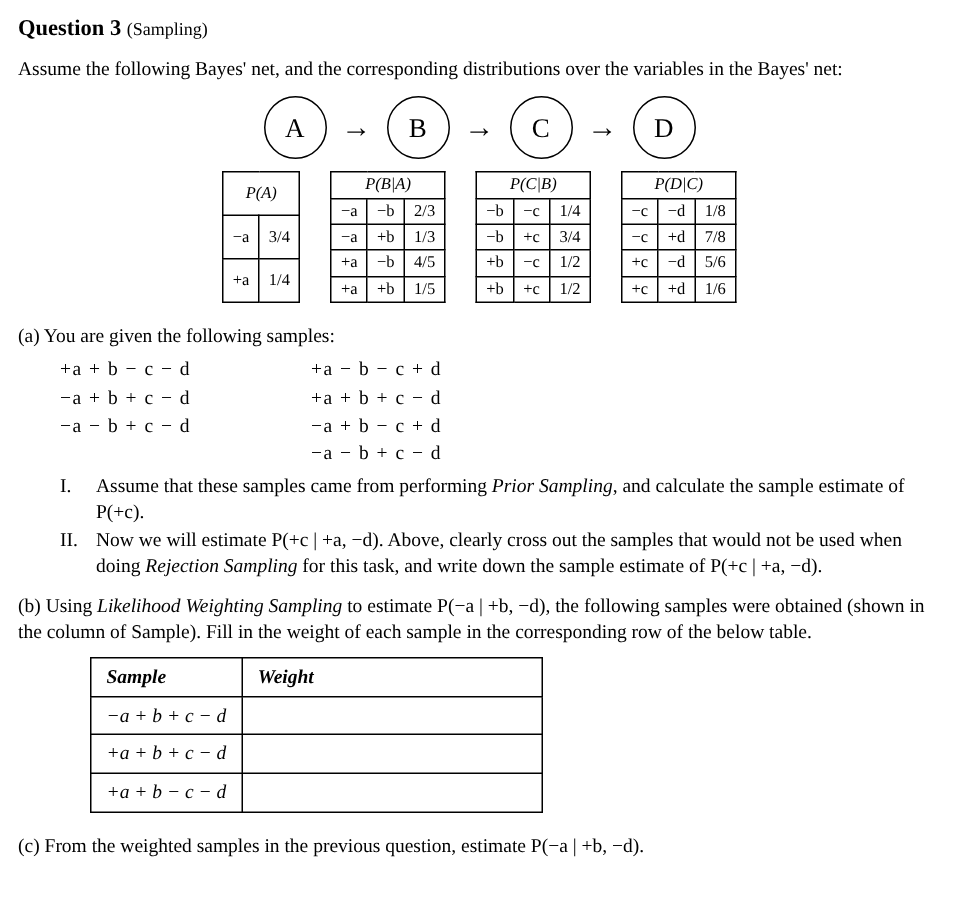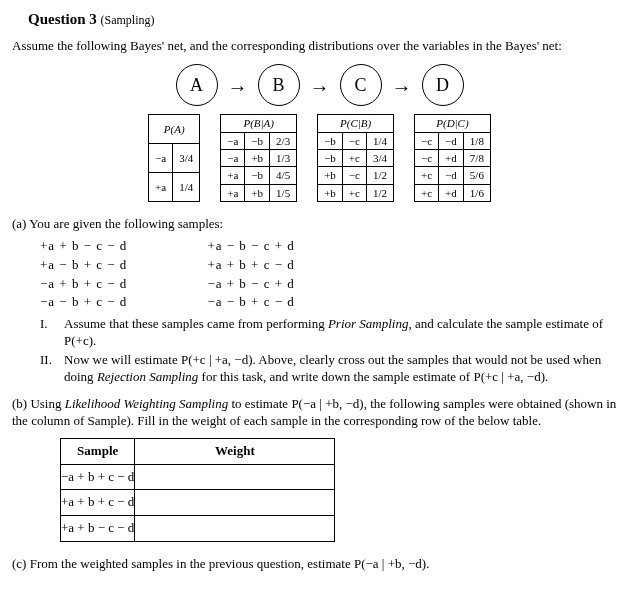--- a/index.html
+++ b/index.html
@@ -12,7 +12,7 @@
       padding: 10px 12px;
       line-height: 1.3;
     }
-    .q-header { font-size: 15px; margin-bottom: 8px; margin-left: 16px; }
+    .q-header { font-size: 15px; margin-bottom: 8px; }
     .q-header .bold { font-weight: bold; }
     .q-header .sub { font-size: 12px; }
     .intro { margin-bottom: 10px; }

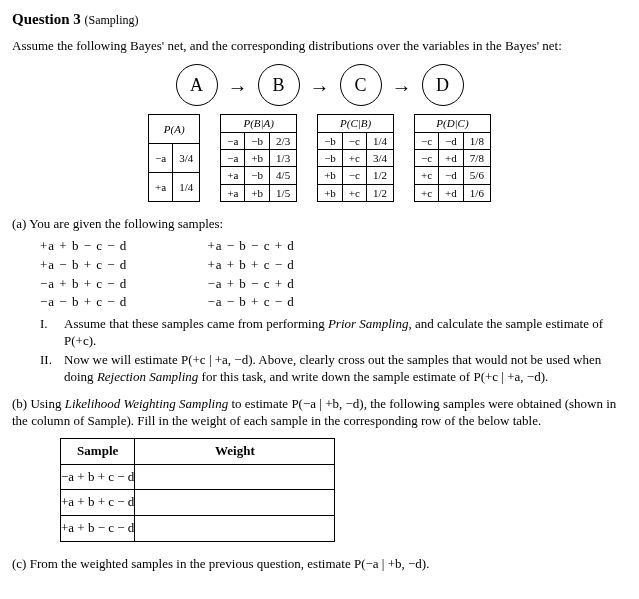--- a/index.html
+++ b/index.html
@@ -162,7 +162,6 @@
   <div class="samples-row">
     <div class="samples-col">
       <div>+a + b − c − d</div>
-      <div>+a − b + c − d</div>
       <div>−a + b + c − d</div>
       <div>−a − b + c − d</div>
     </div>

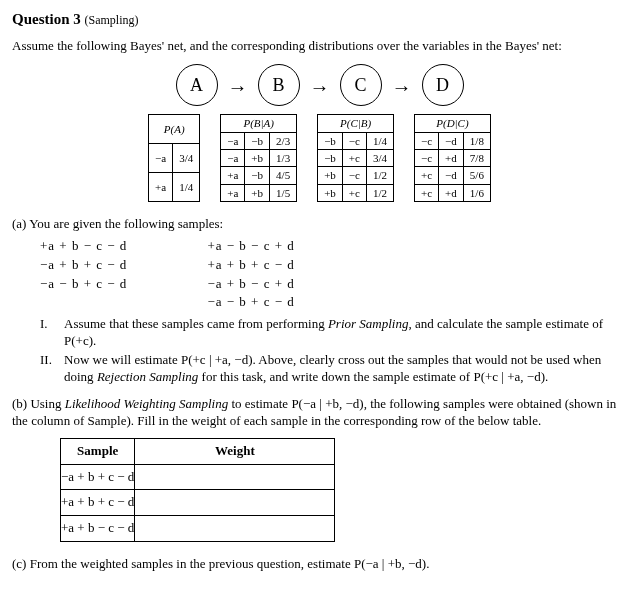--- a/index.html
+++ b/index.html
@@ -33,7 +33,7 @@
     .sub-list .txt { flex: 1; }
     .italic-bold { font-style: italic; font-weight: normal; }
     .lw-table { border-collapse: collapse; margin: 8px 0 14px 48px; font-size: 13px; }
-    .lw-table th, .lw-table td { border: 1px solid #000; padding: 4px 0; text-align: center; }
+    .lw-table th, .lw-table td { border: 1px solid #000; padding: 4px 10px; text-align: left; font-style: italic; }
     .lw-table th { font-weight: bold; }
     .lw-table .wcol { width: 200px; margin-top: 45px; }
   </style>

